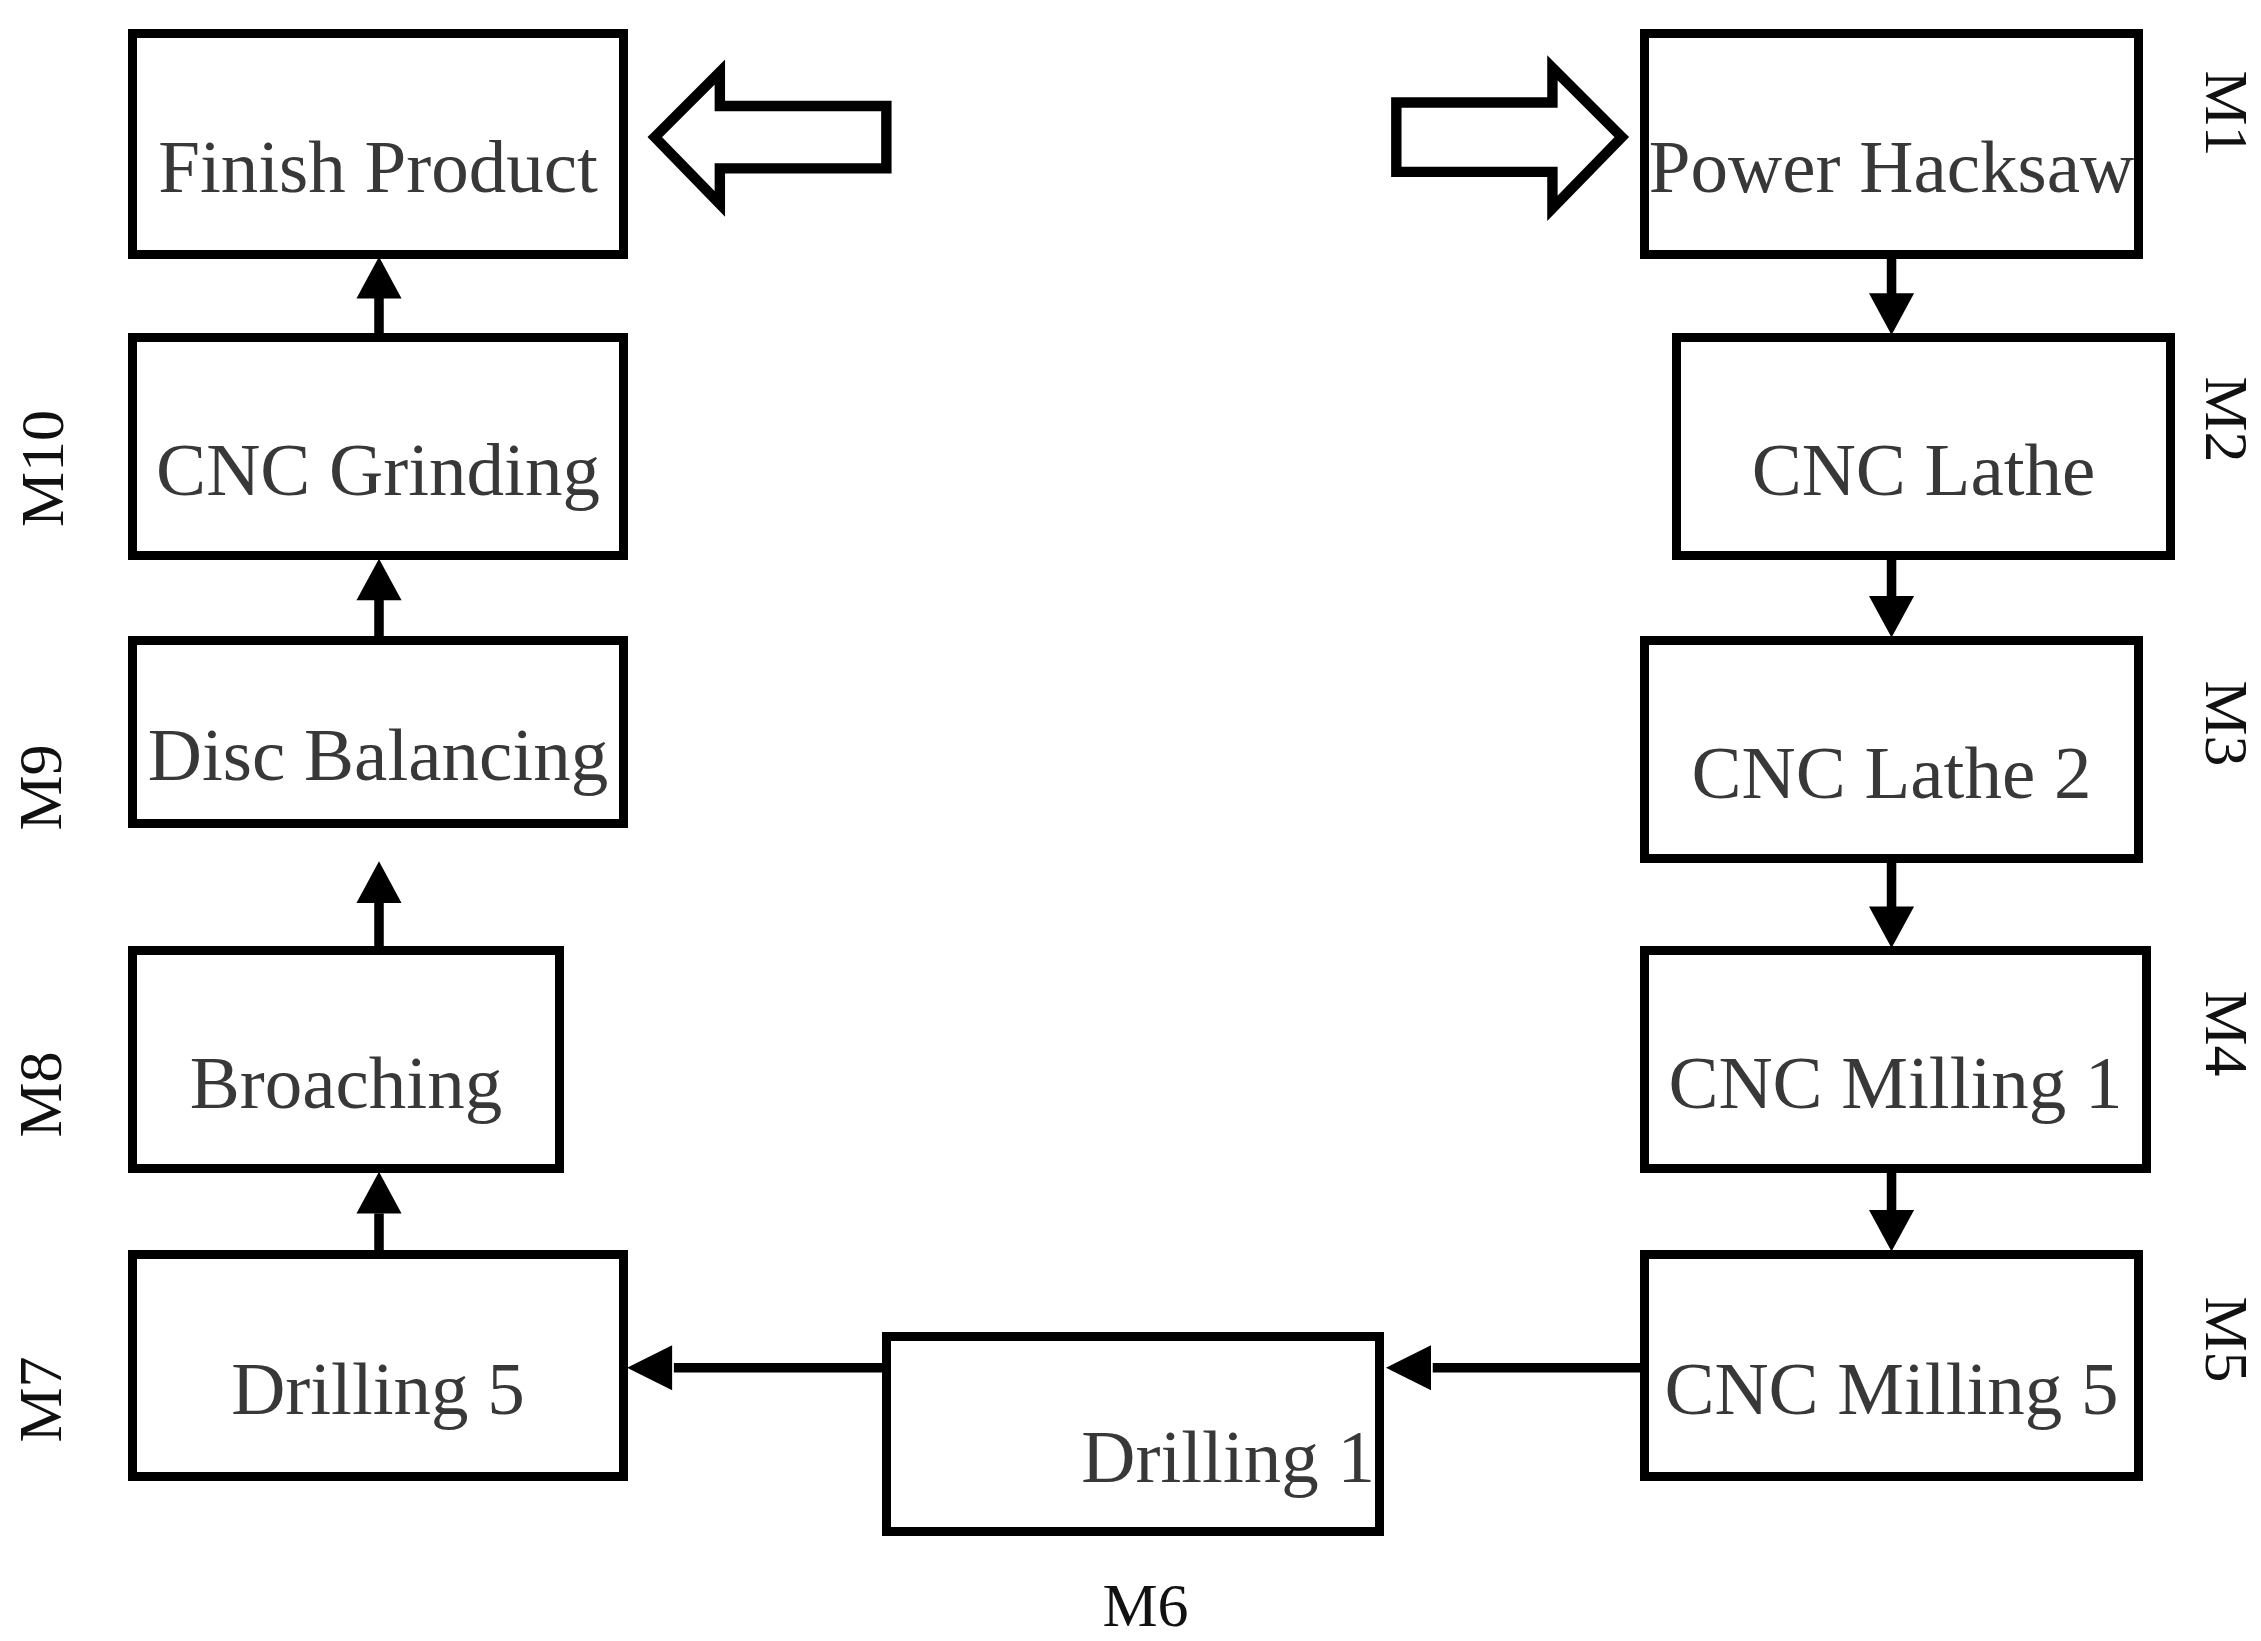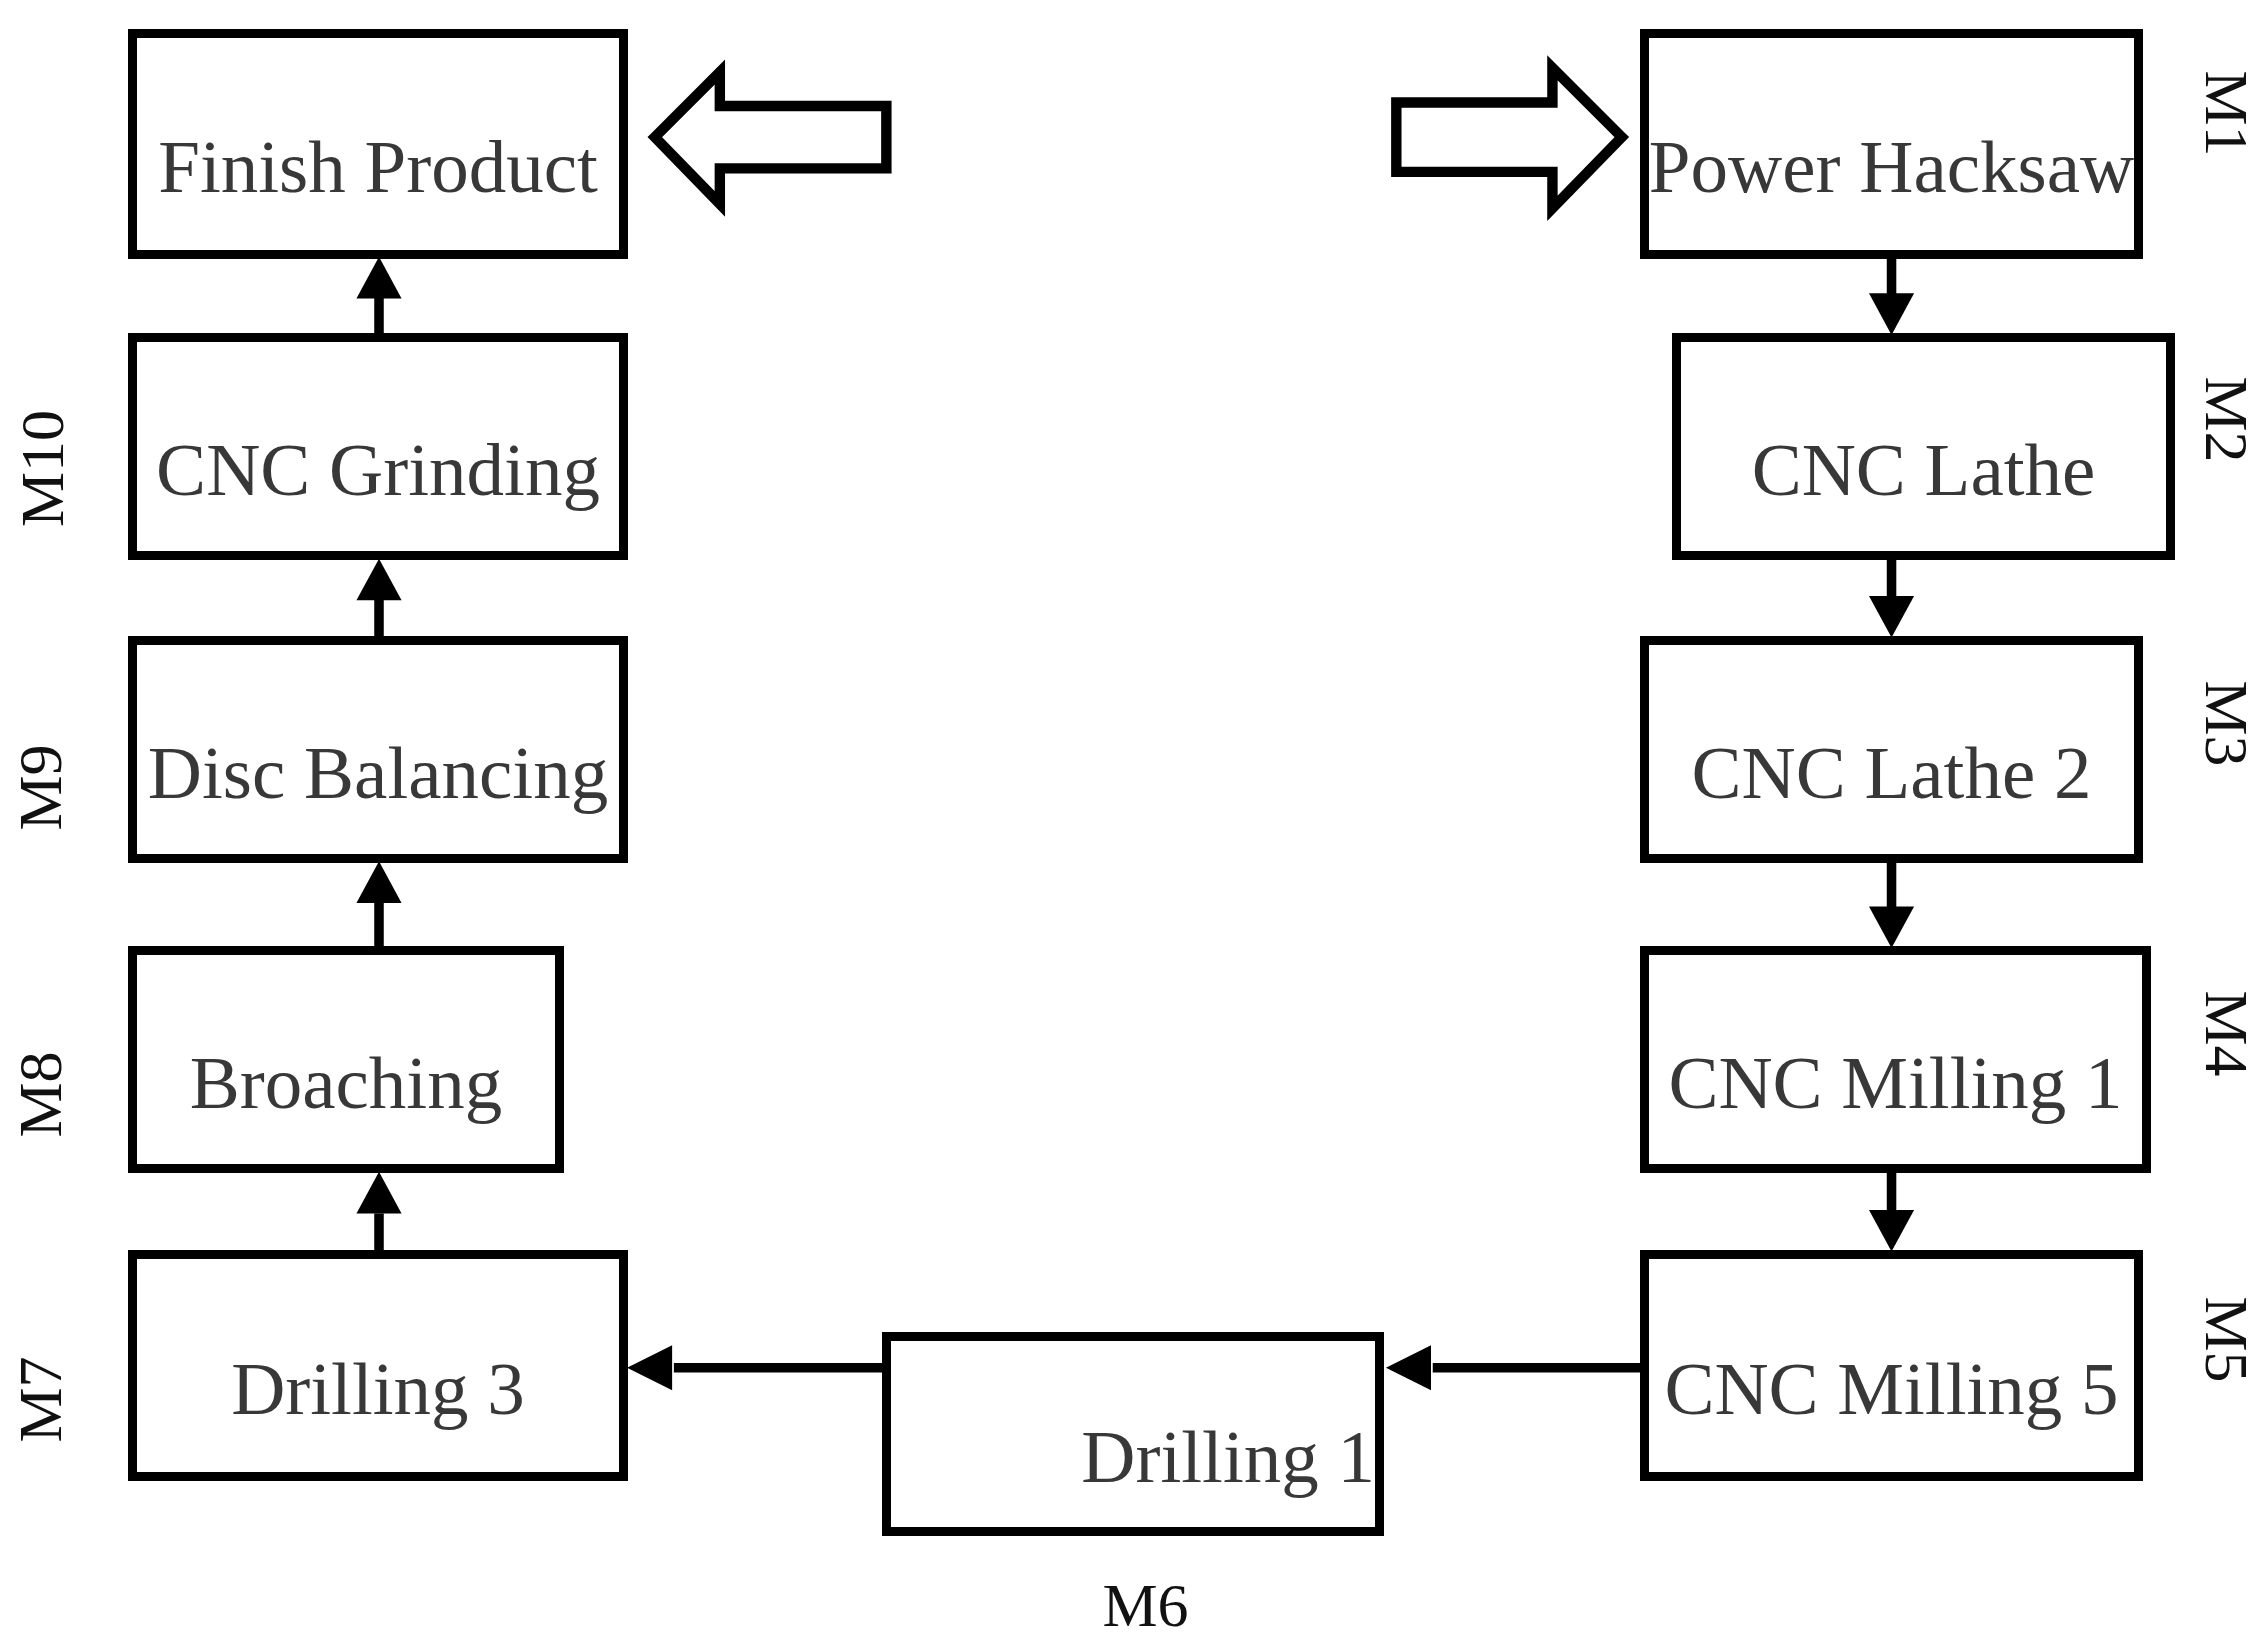--- a/index.html
+++ b/index.html
@@ -129,7 +129,7 @@
   <div class="process-box" style="left:128px; top:333px; width:500px; height:227px;">
     <span class="box-label">CNC Grinding</span>
   </div>
-  <div class="process-box" style="left:128px; top:636px; width:500px; height:227px;">
+  <div class="process-box" style="left:128px; top:636px; width:500px; height:192px;">
     <span class="box-label">Disc Balancing</span>
   </div>
   <div class="process-box" style="left:128px; top:946px; width:436px; height:227px;">

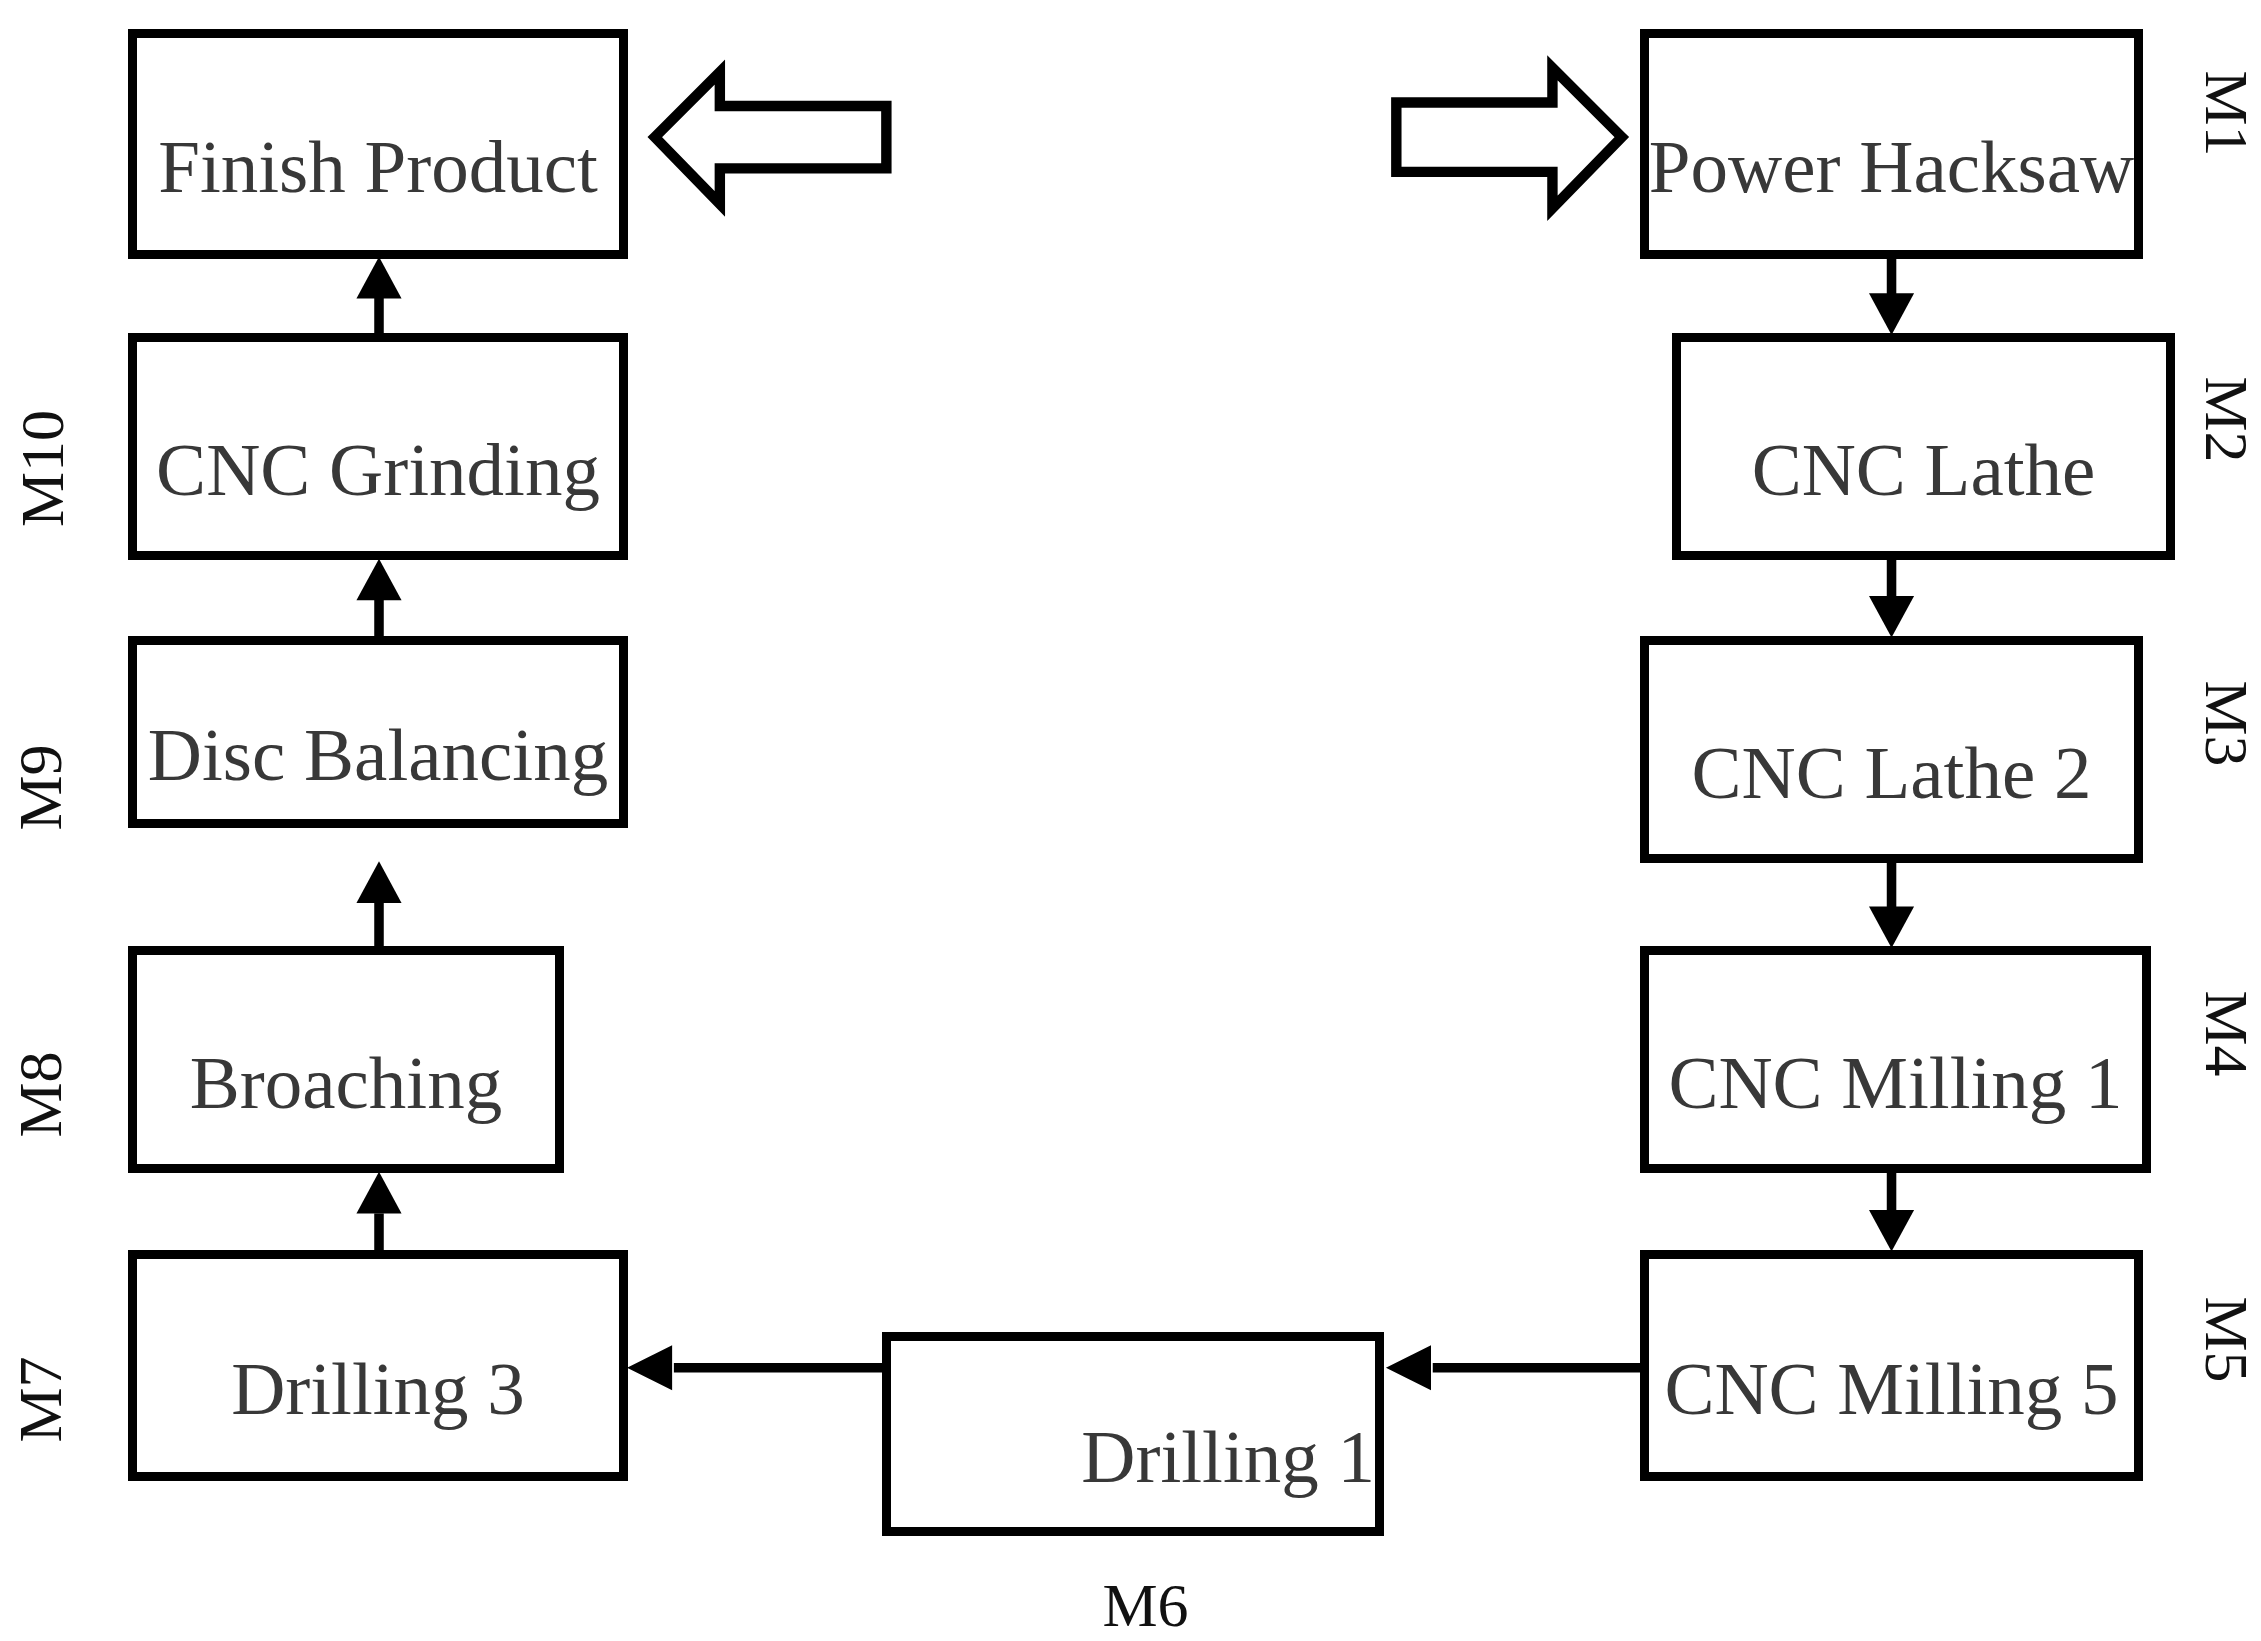--- a/index.html
+++ b/index.html
@@ -136,7 +136,7 @@
     <span class="box-label">Broaching</span>
   </div>
   <div class="process-box" style="left:128px; top:1250px; width:500px; height:231px;">
-    <span class="box-label">Drilling 3</span>
+    <span class="box-label">Drilling 5</span>
   </div>
 
   <div class="process-box" style="left:882px; top:1332px; width:502px; height:204px;justify-content:flex-end;">

